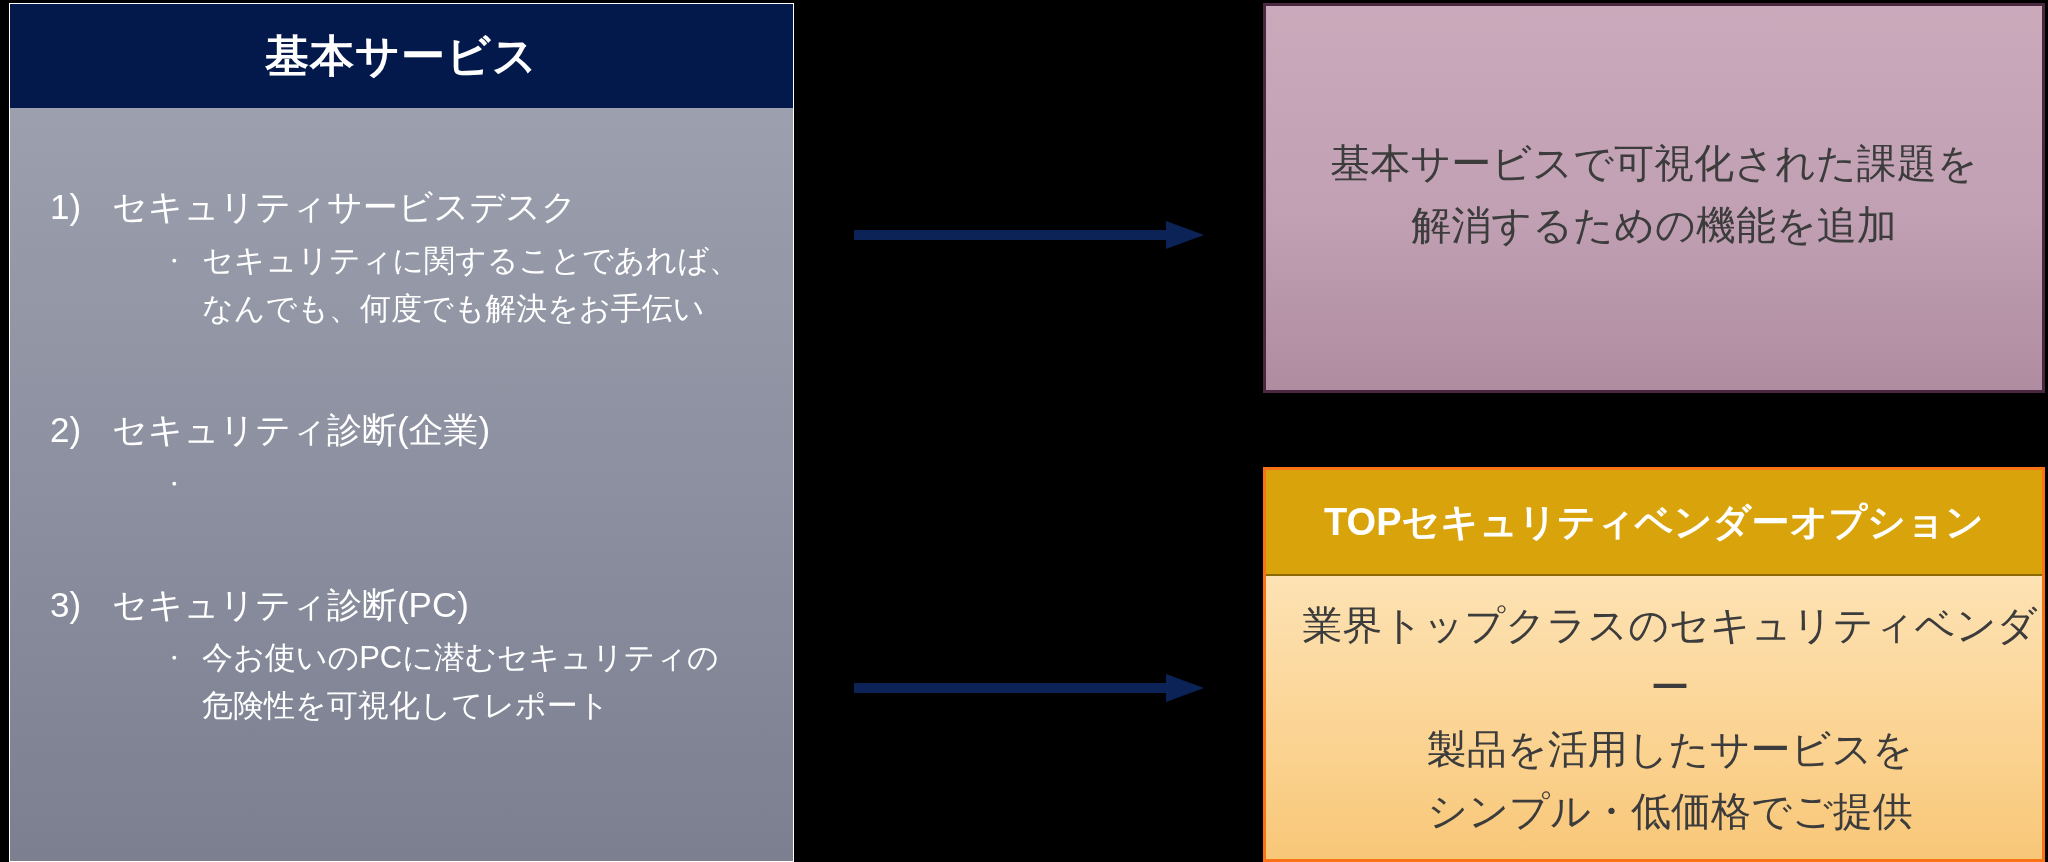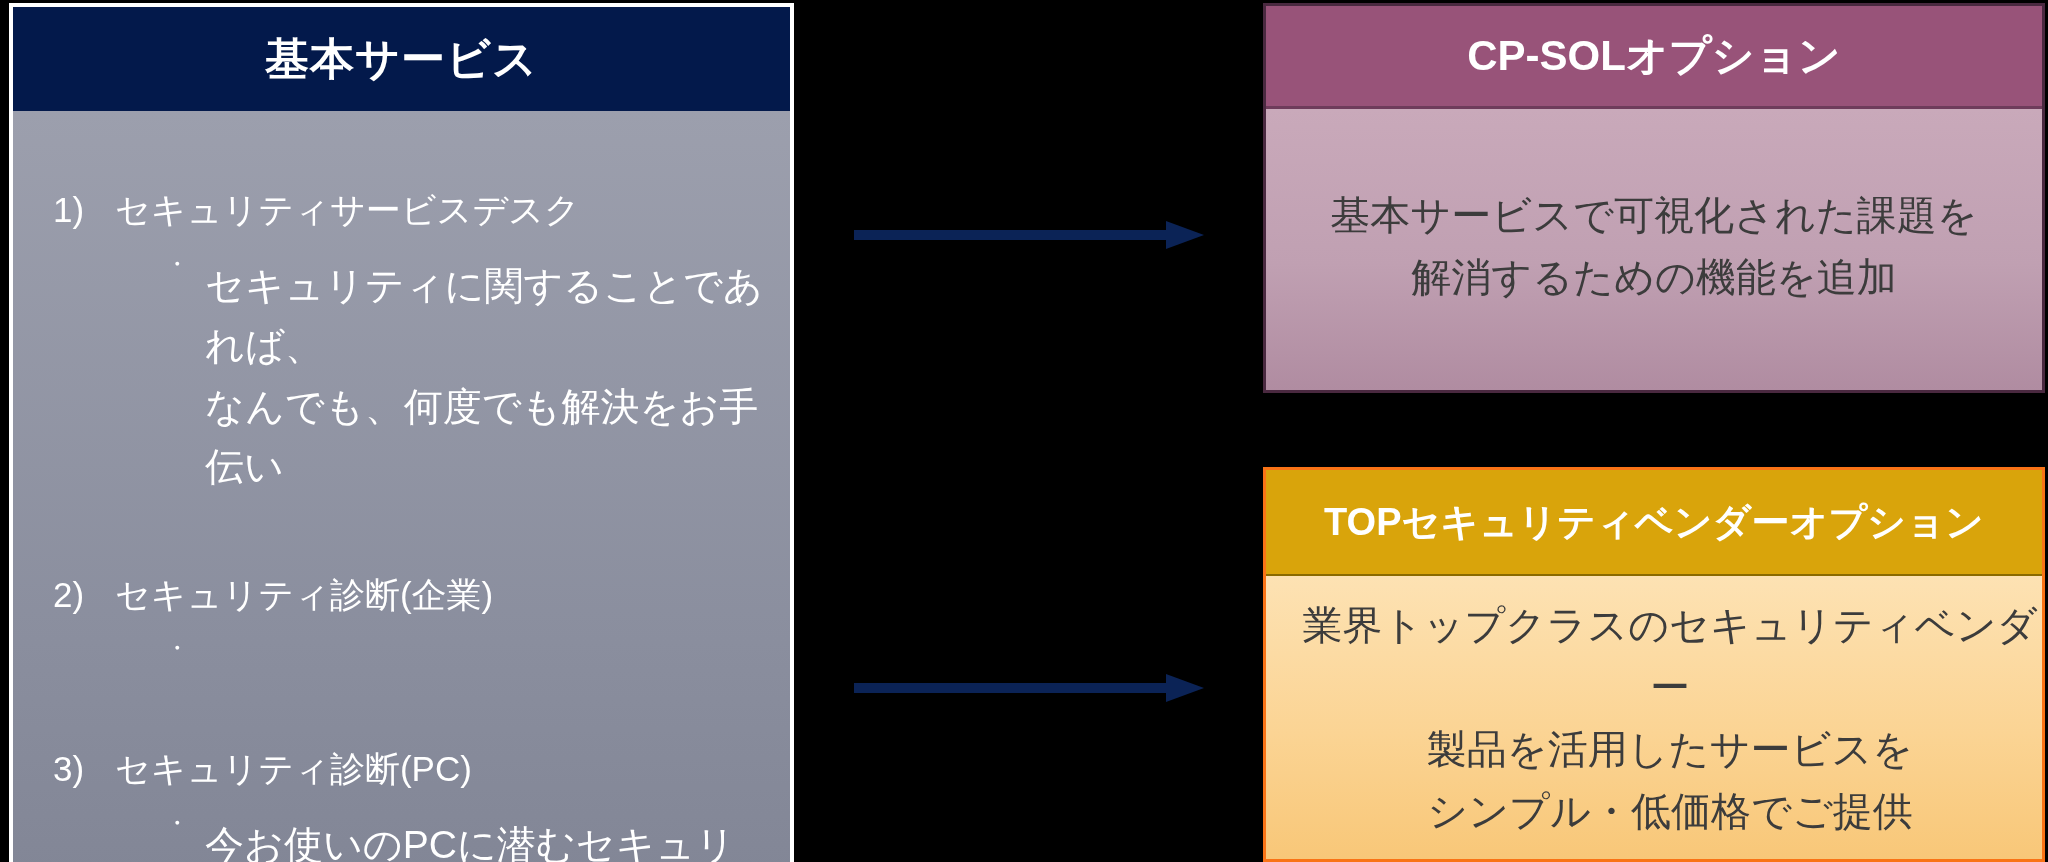--- a/index.html
+++ b/index.html
@@ -41,7 +41,7 @@
     top: 3px;
     width: 785px;
     height: 859px;
-    border: 4px solid #ffffff;
+    border: 1px solid #ffffff;
   }
   .left-box .box-header {
     height: 104px;

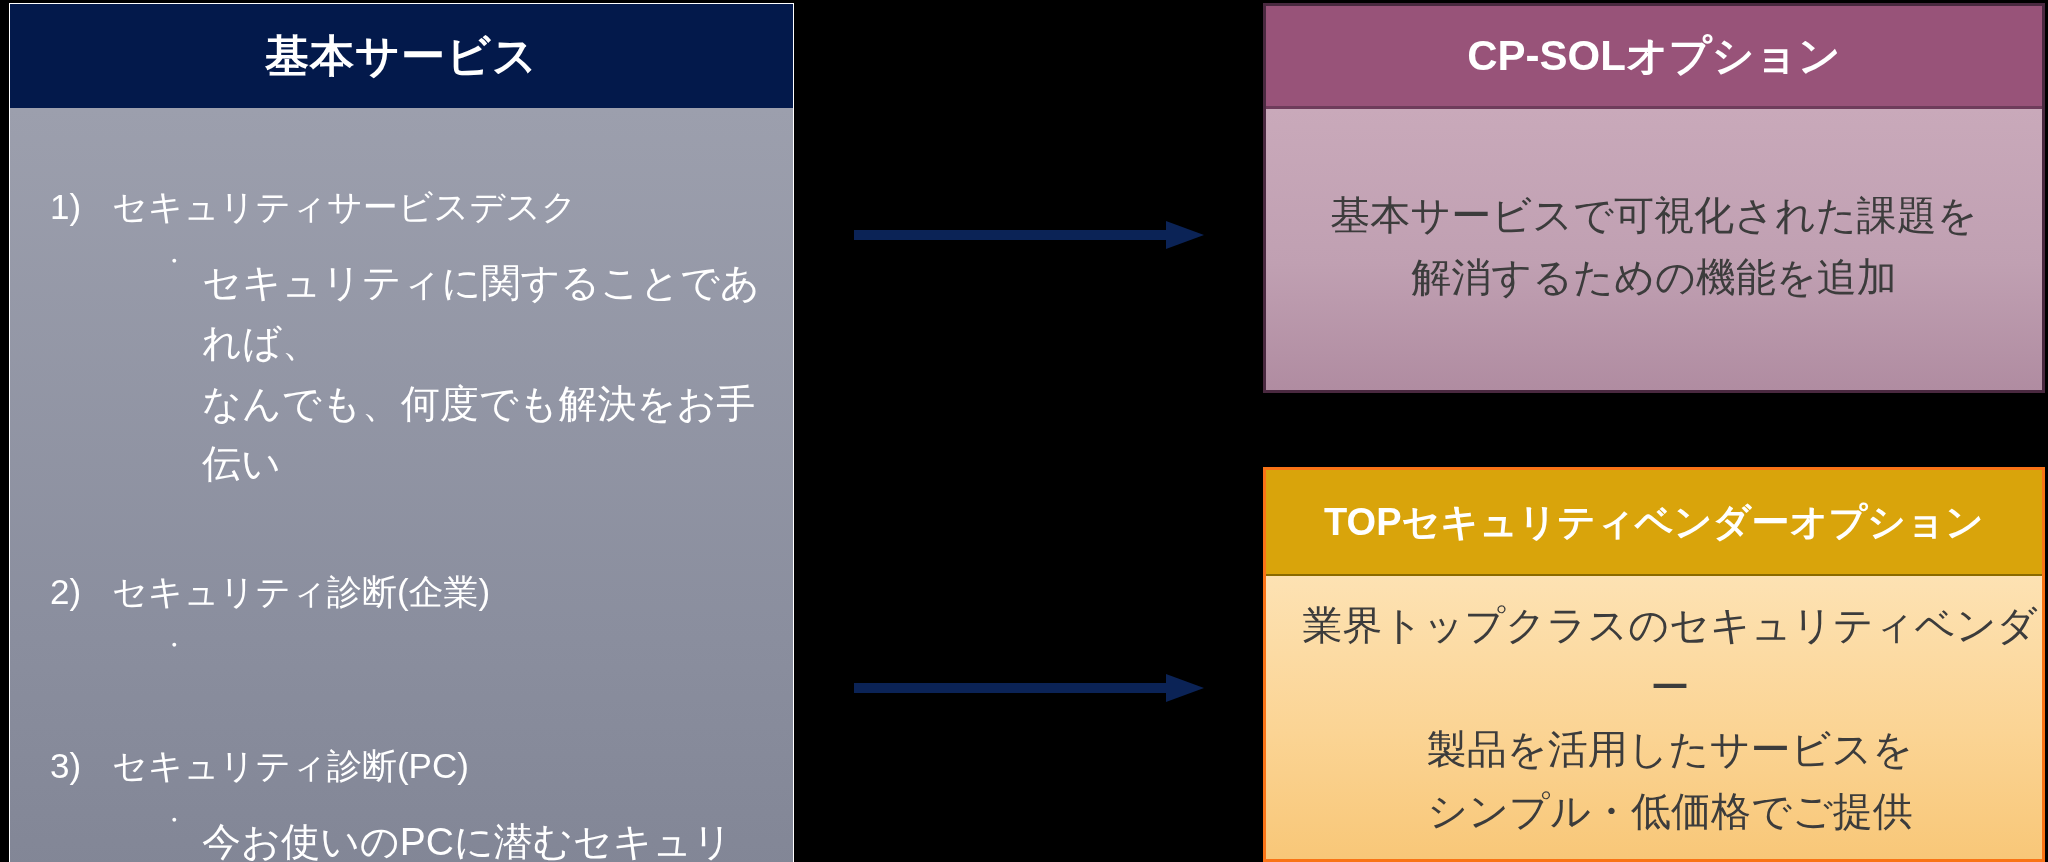--- a/index.html
+++ b/index.html
@@ -198,9 +198,6 @@
   </svg>
 
   <section class="box cp-box">
-    <header class="box-header">
-      <span>CP-SOLオプション</span>
-    </header>
     <div class="box-body pink-body option-body">基本サービスで可視化された課題を
 解消するための機能を追加</div>
   </section>

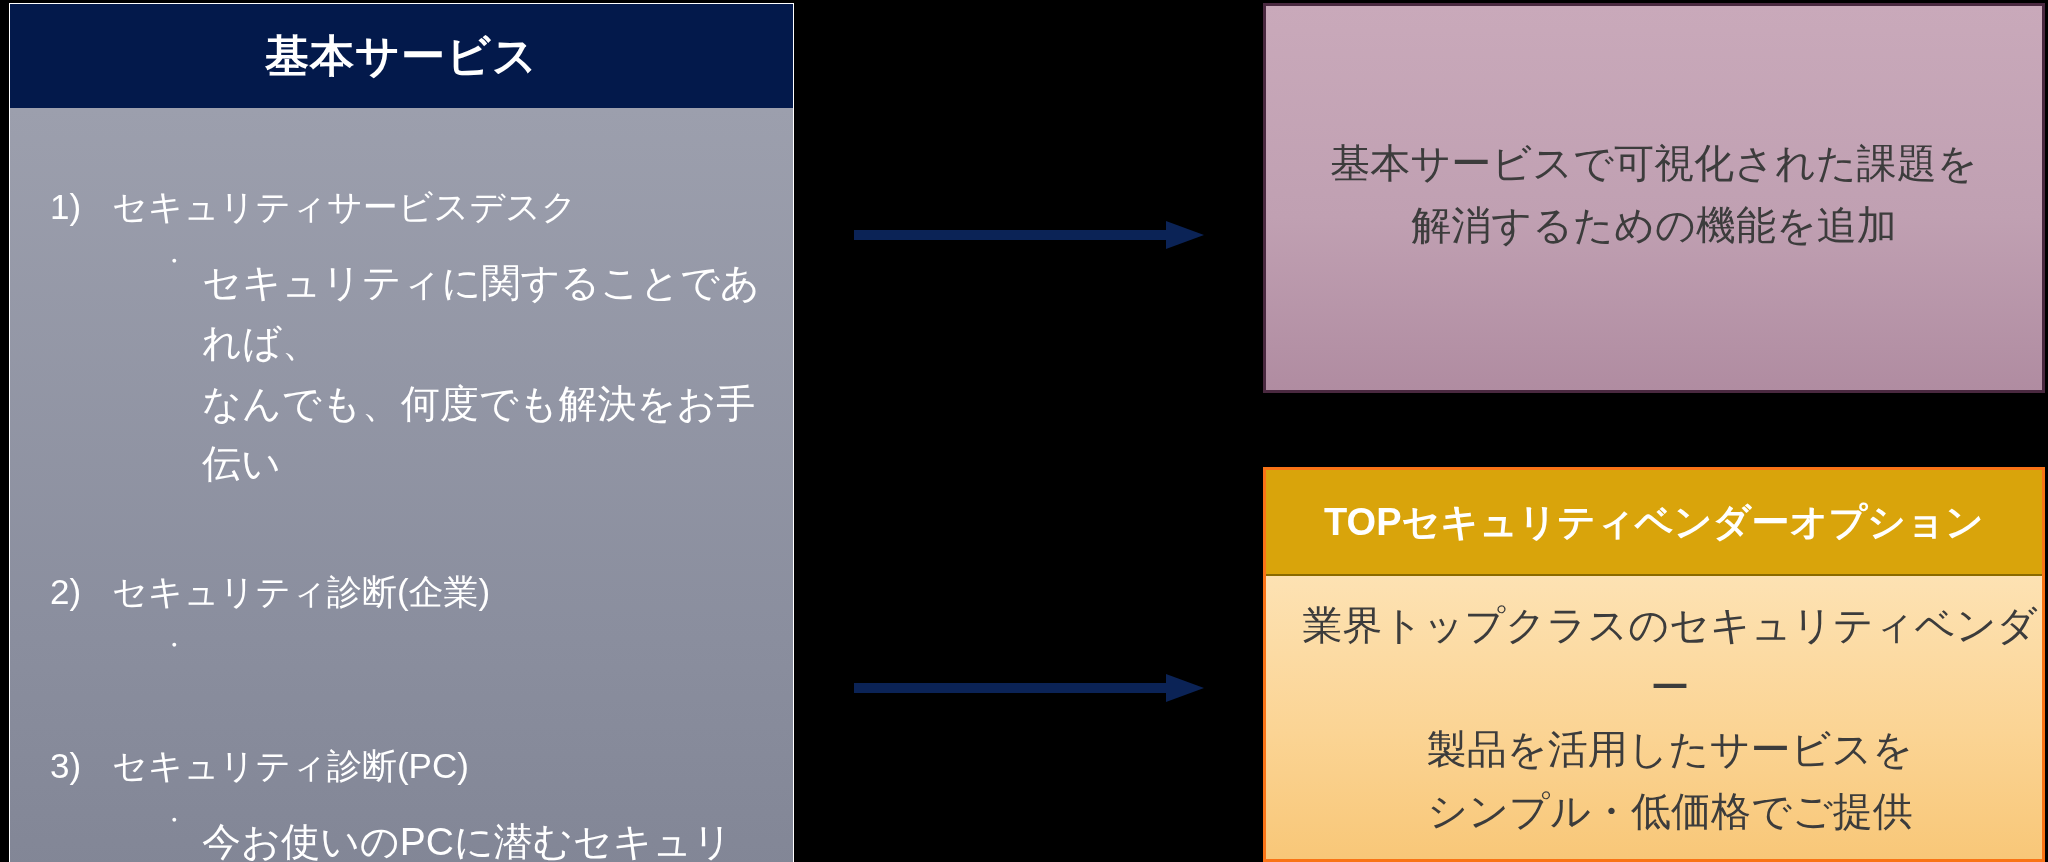--- a/index.html
+++ b/index.html
@@ -77,10 +77,9 @@
     line-height: 48px;
   }
   .bullet-text {
-    font-size: 39px;
+    font-size: 31px;
     line-height: 1.55;
     white-space: pre-line;
-    margin-top: 16px;
   }
 
   

